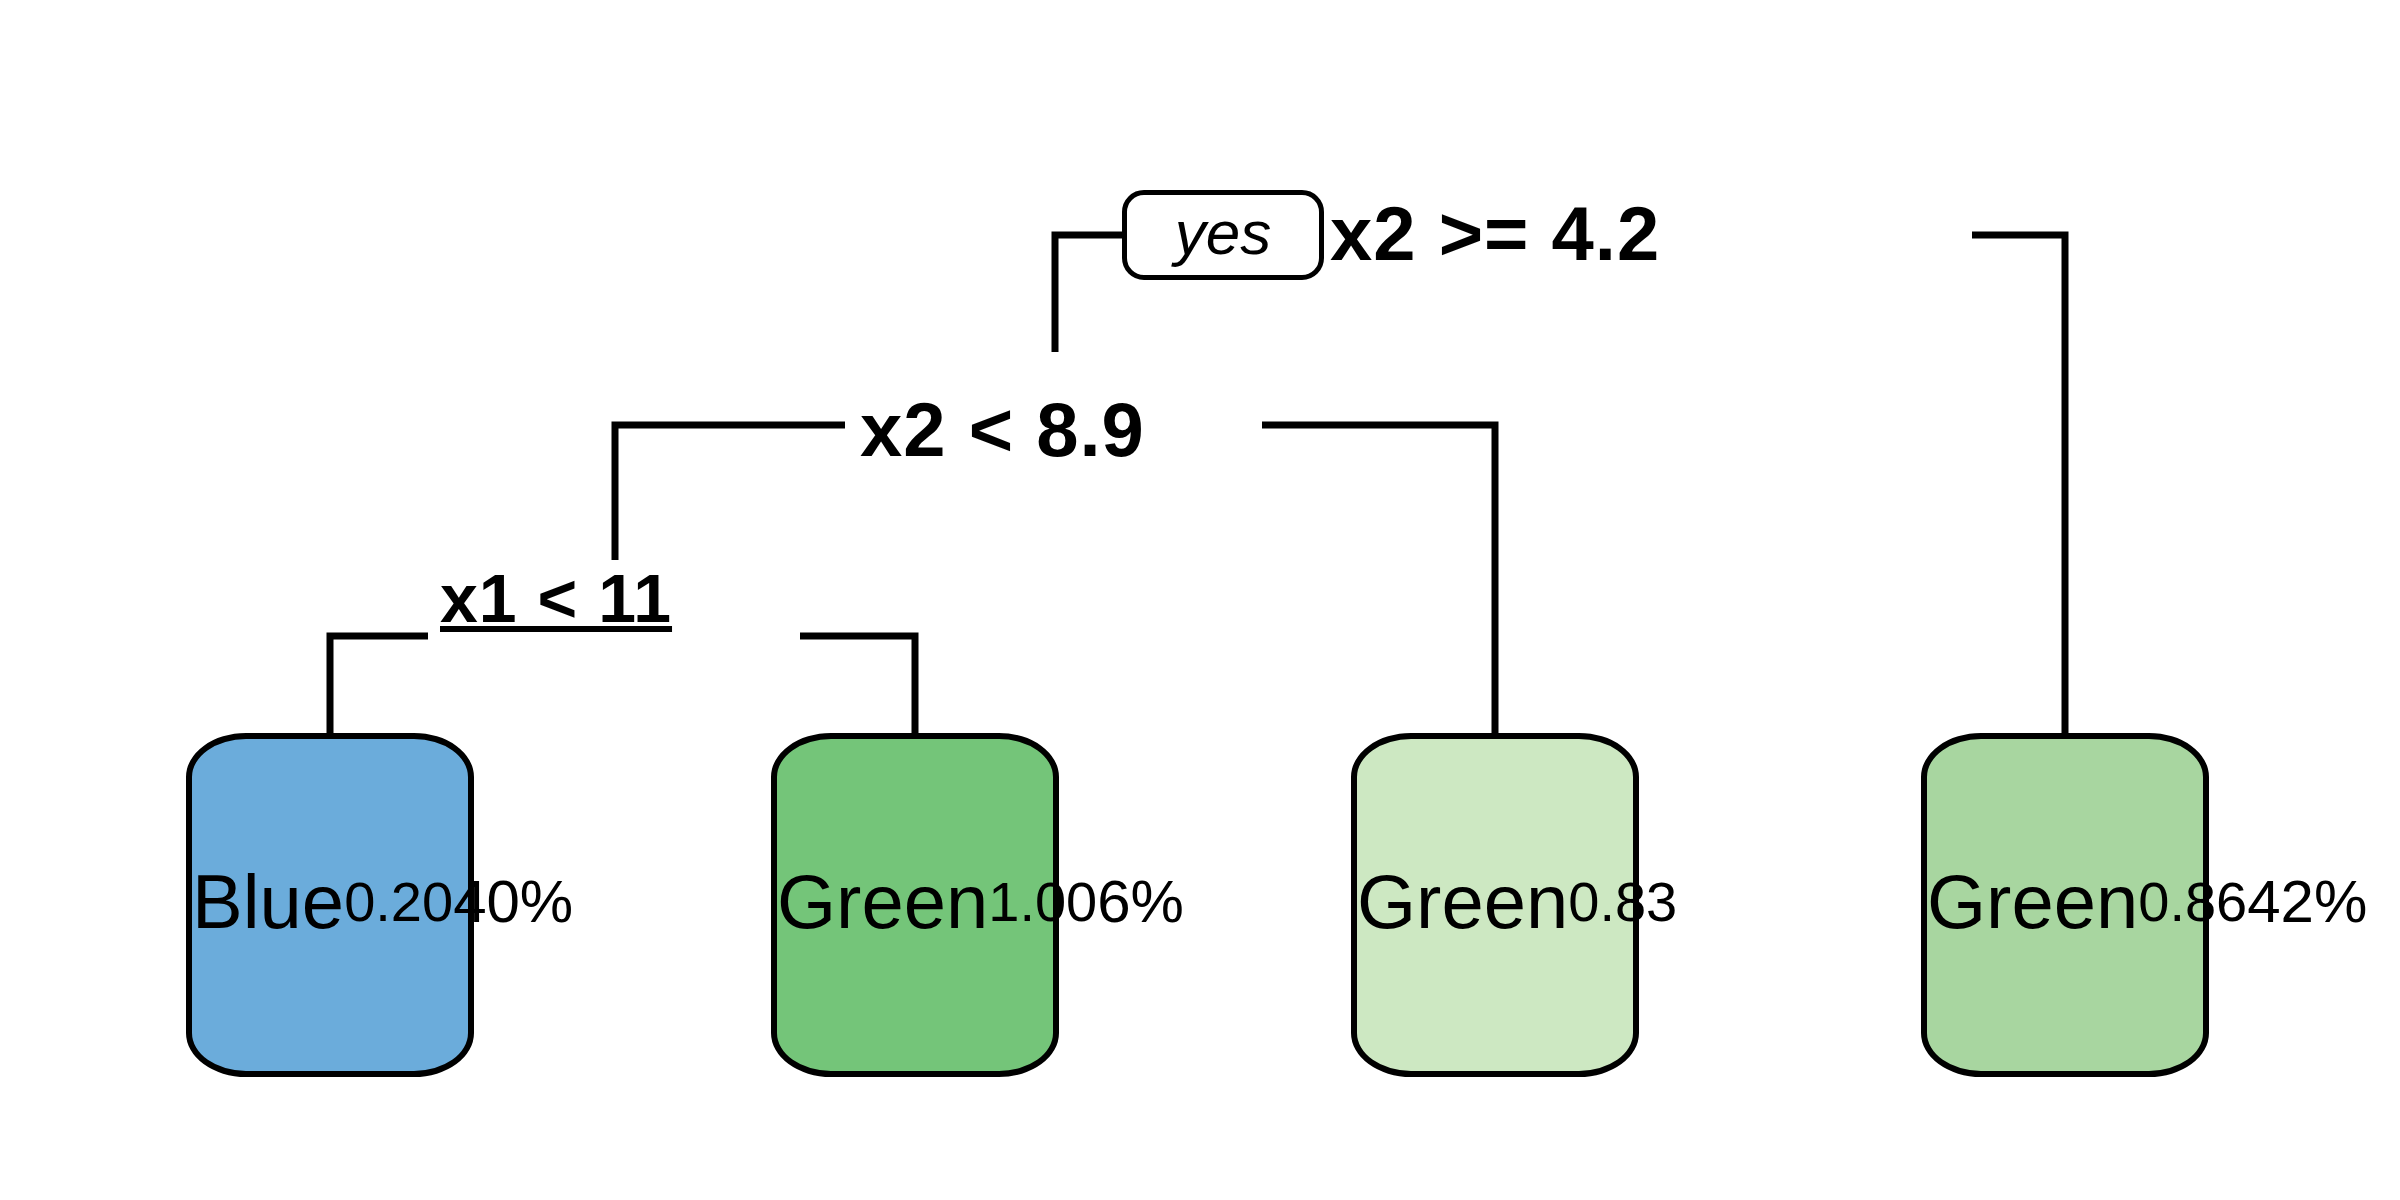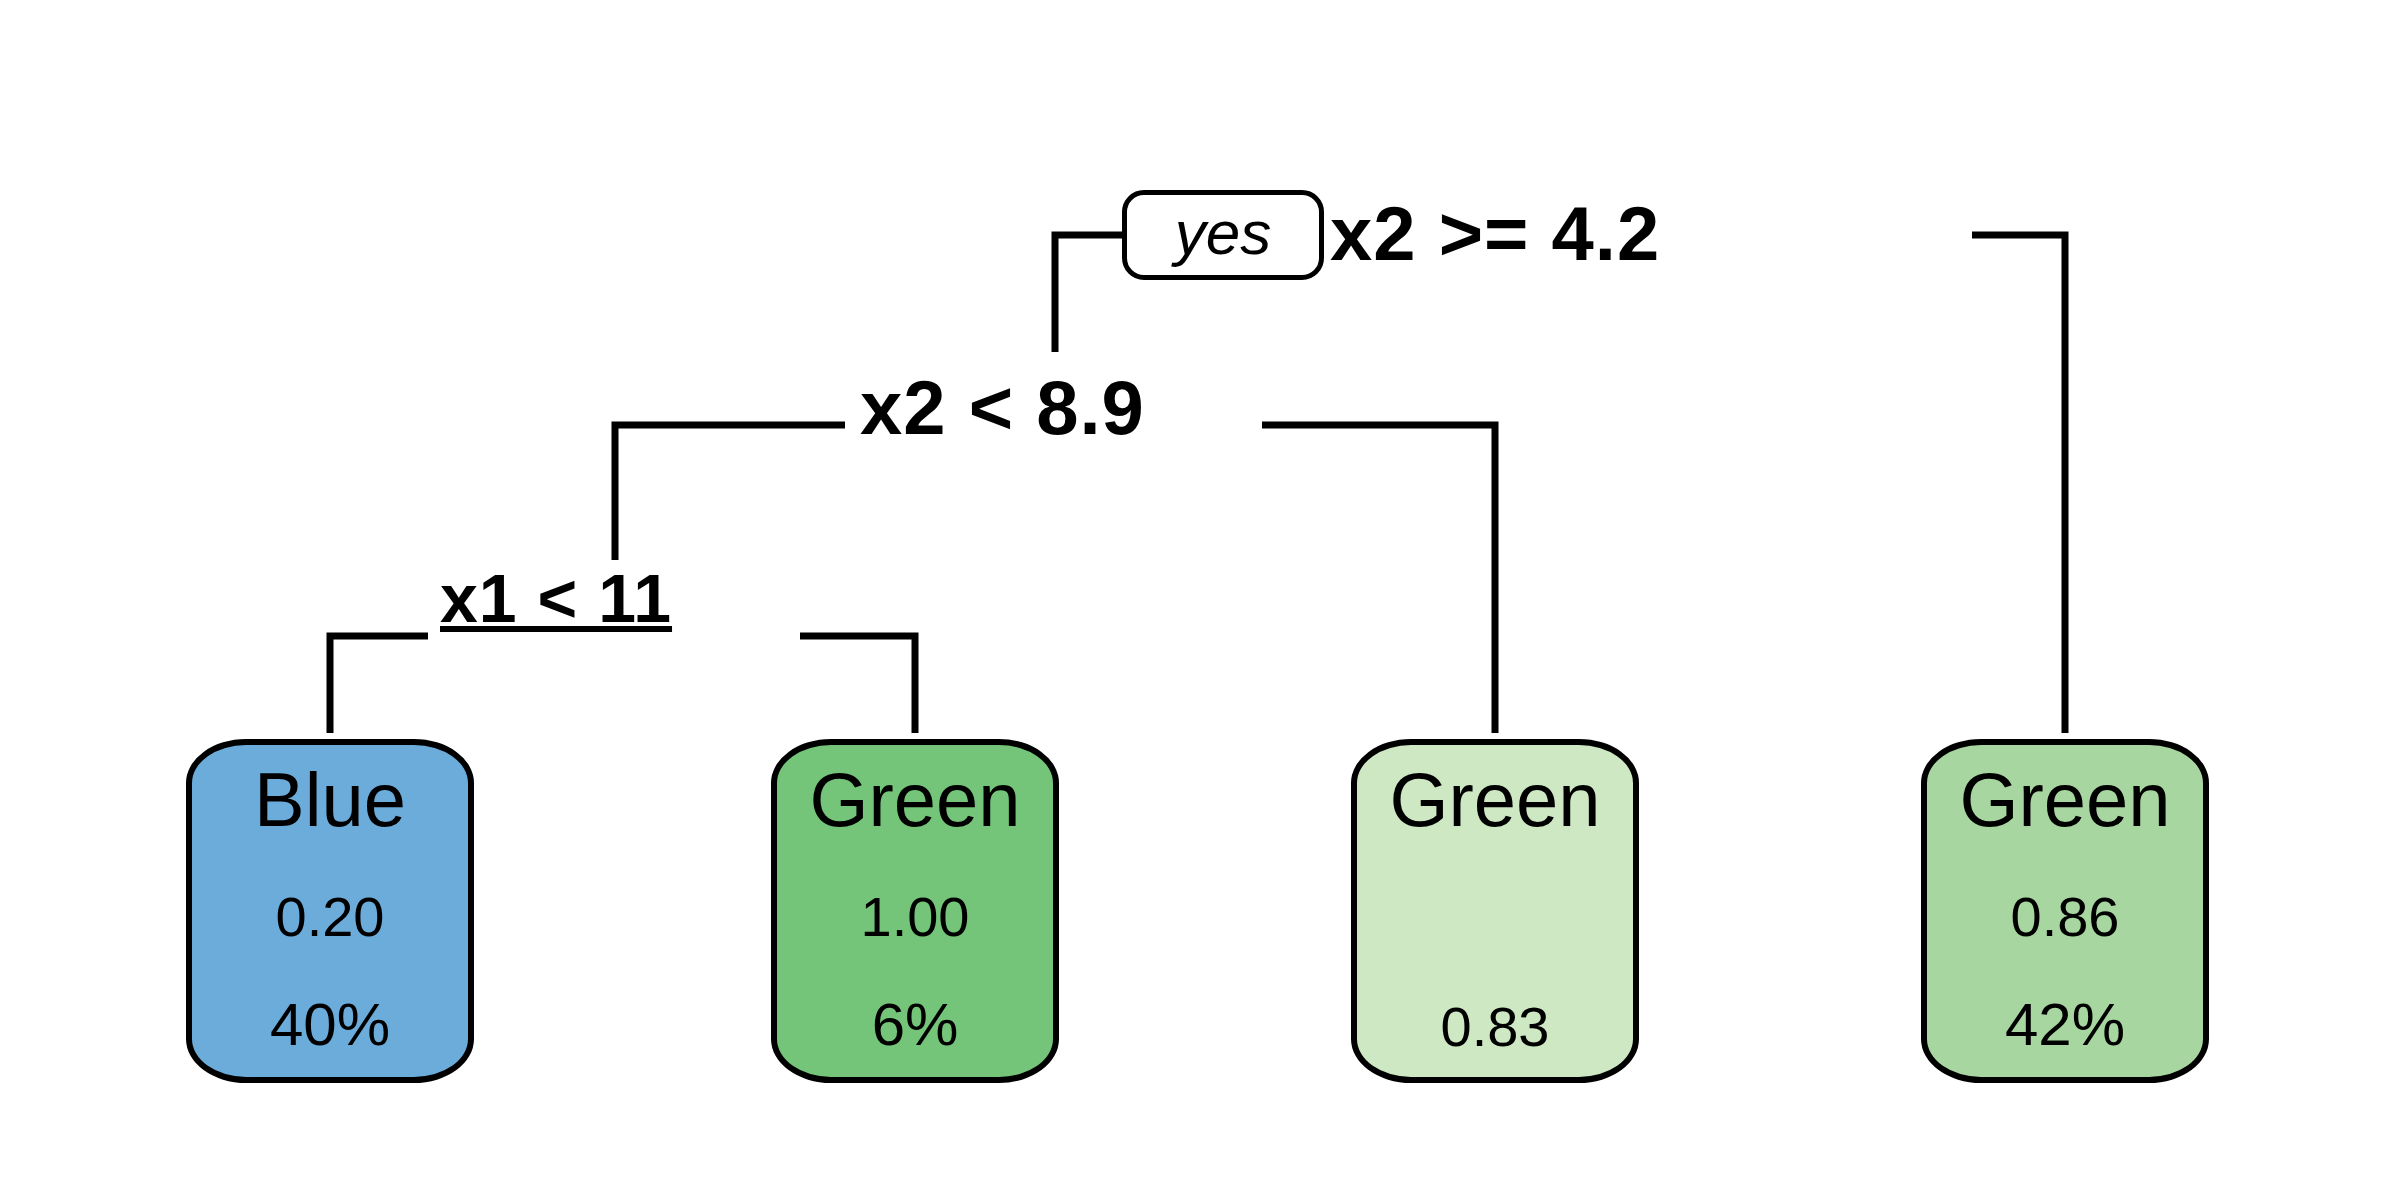--- a/index.html
+++ b/index.html
@@ -33,7 +33,7 @@
     line-height: 1;
   }
   #split-root   { font-size: 76px; left: 1330px; top: 196px; letter-spacing: 1px; }
-  #split-l1     { font-size: 76px; left: 860px;  top: 370px; letter-spacing: 1px; }
+  #split-l1     { font-size: 76px; left: 860px;  top: 392px; letter-spacing: 1px; }
   #split-l2     { font-size: 68px; left: 440px;  top: 564px; letter-spacing: 1px; text-decoration: underline; }
 
   .yesno-box {

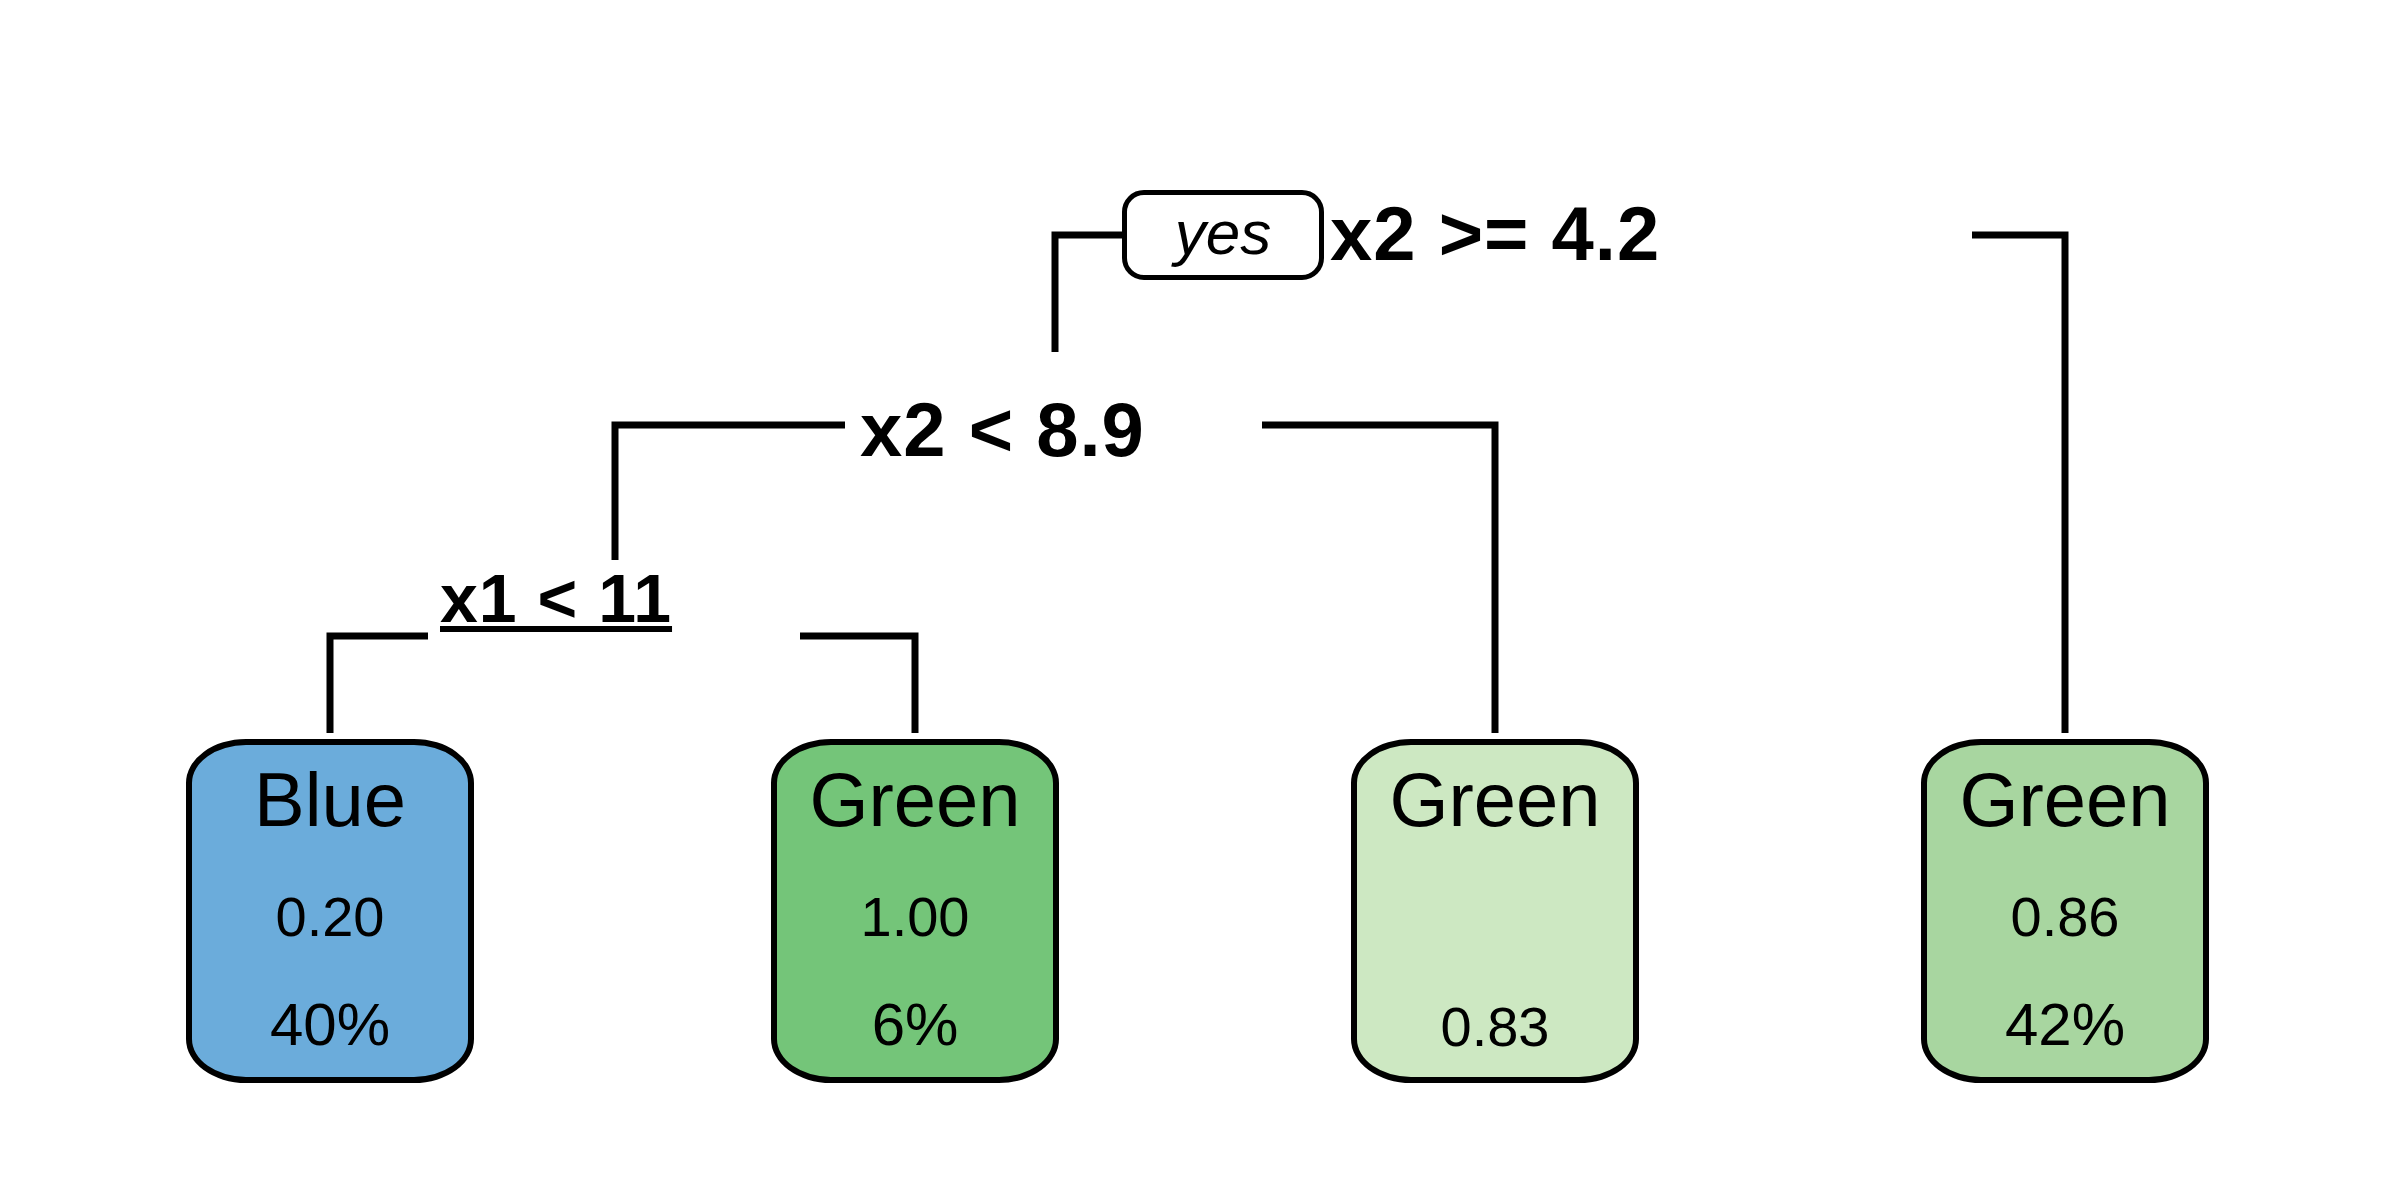--- a/index.html
+++ b/index.html
@@ -64,11 +64,10 @@
     box-sizing: border-box;
     border-radius: 60px / 44px;
     display: flex;
-    flex-direction: column;
+    flex-direction: row;
     align-items: center;
     justify-content: space-between;
     padding: 16px 0 22px 0;
-    margin-top: 6px;
   }
   .leaf-line {
     font-family: "Liberation Sans", sans-serif;

